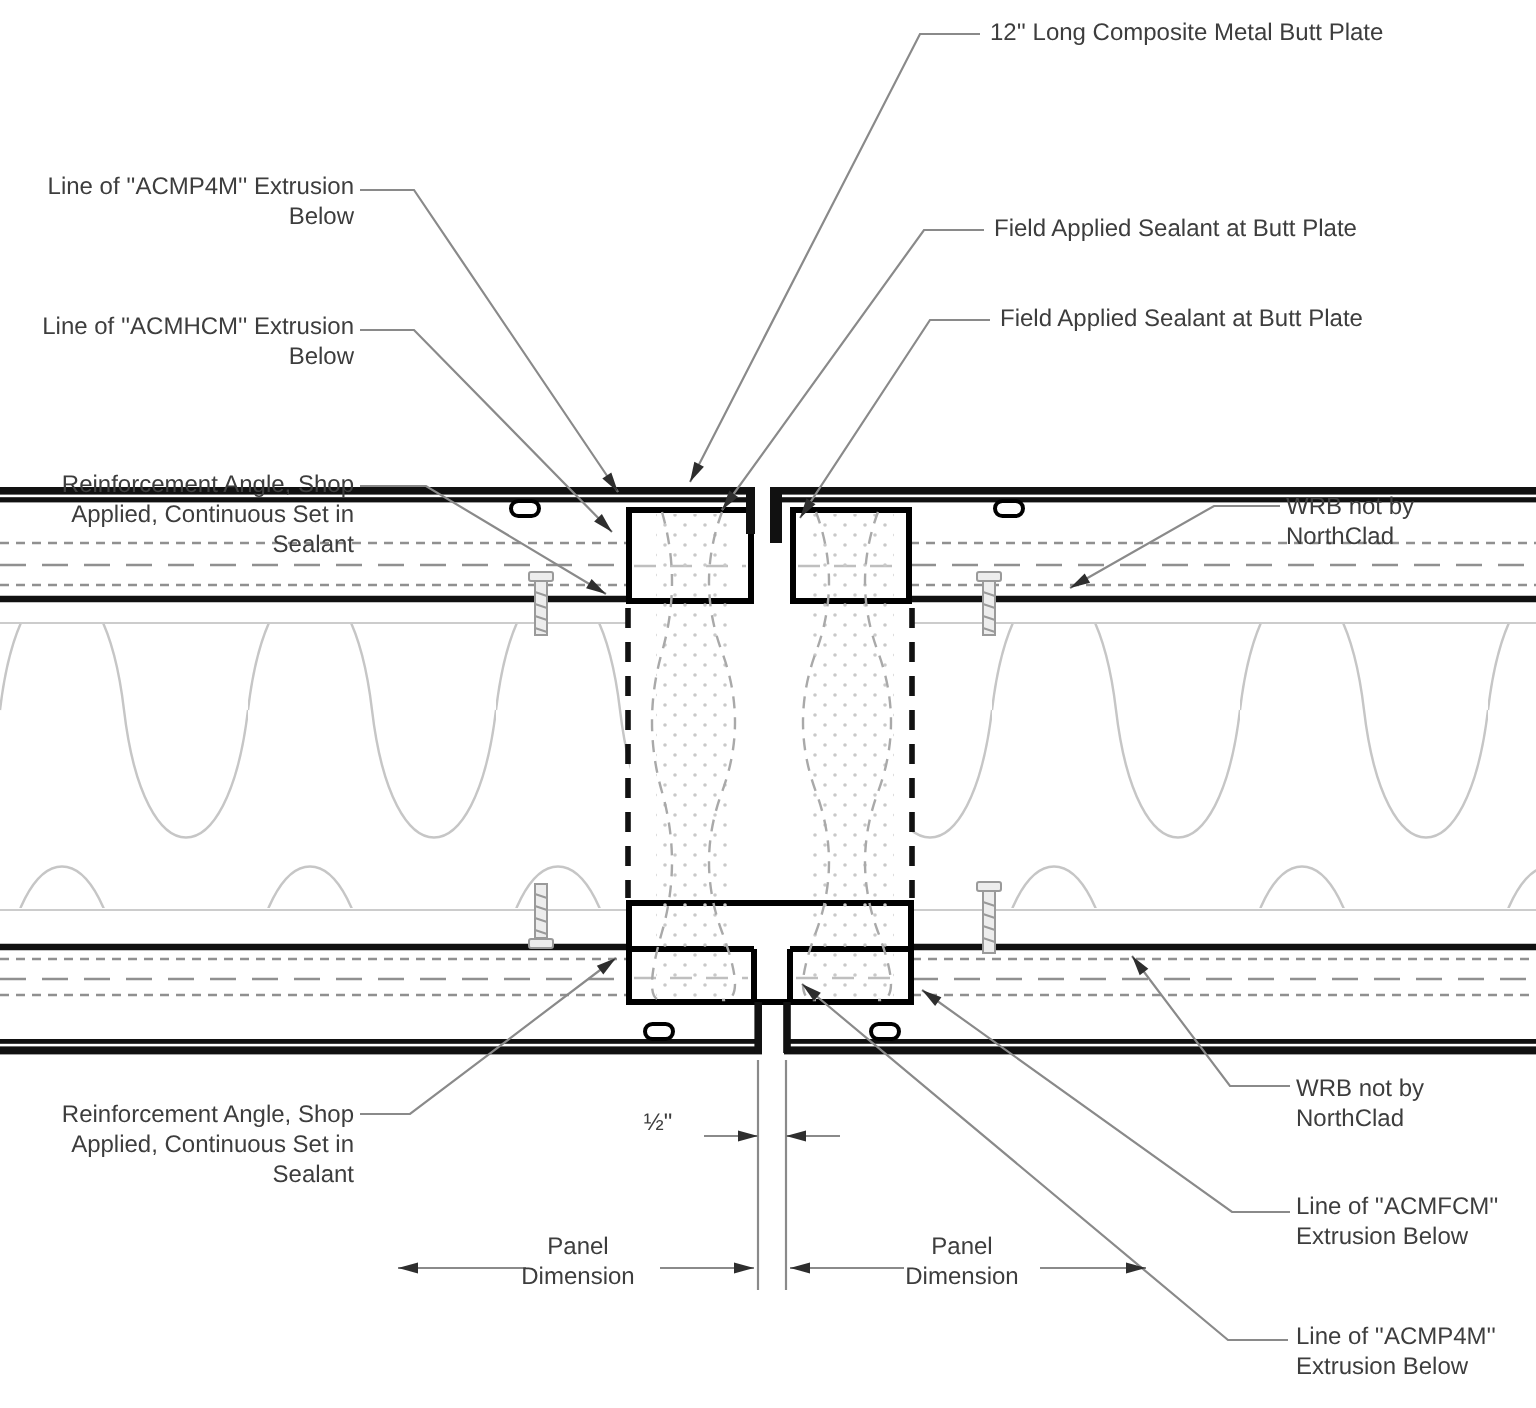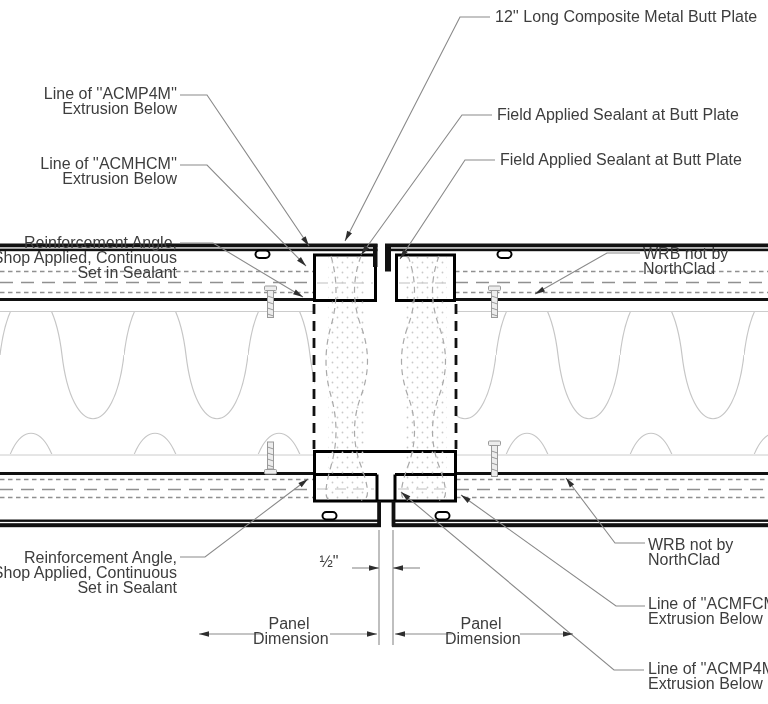--- a/index.html
+++ b/index.html
@@ -6,7 +6,7 @@
   .canvas{position:relative;width:768px;height:704px;background:#fff;overflow:hidden;
           font-family:"Liberation Sans", sans-serif;}
   .canvas svg{position:absolute;left:0;top:0;}
-  .lbl{position:absolute;font-size:16px;line-height:15px;color:#3d3d3d;z-index:5;}
+  .lbl{position:absolute;font-size:12px;line-height:15px;color:#3d3d3d;z-index:5;}
   .nowrap{white-space:nowrap;}
   .ralign{text-align:right;}
   .calign{text-align:center;}

